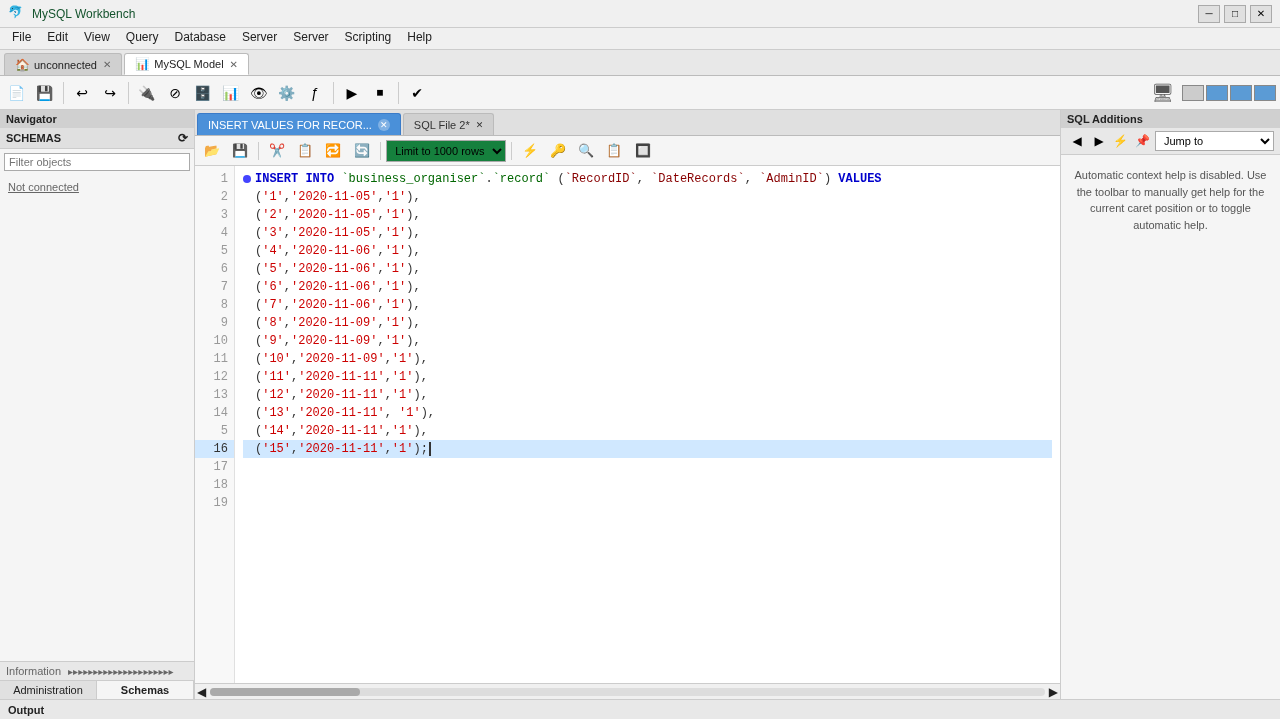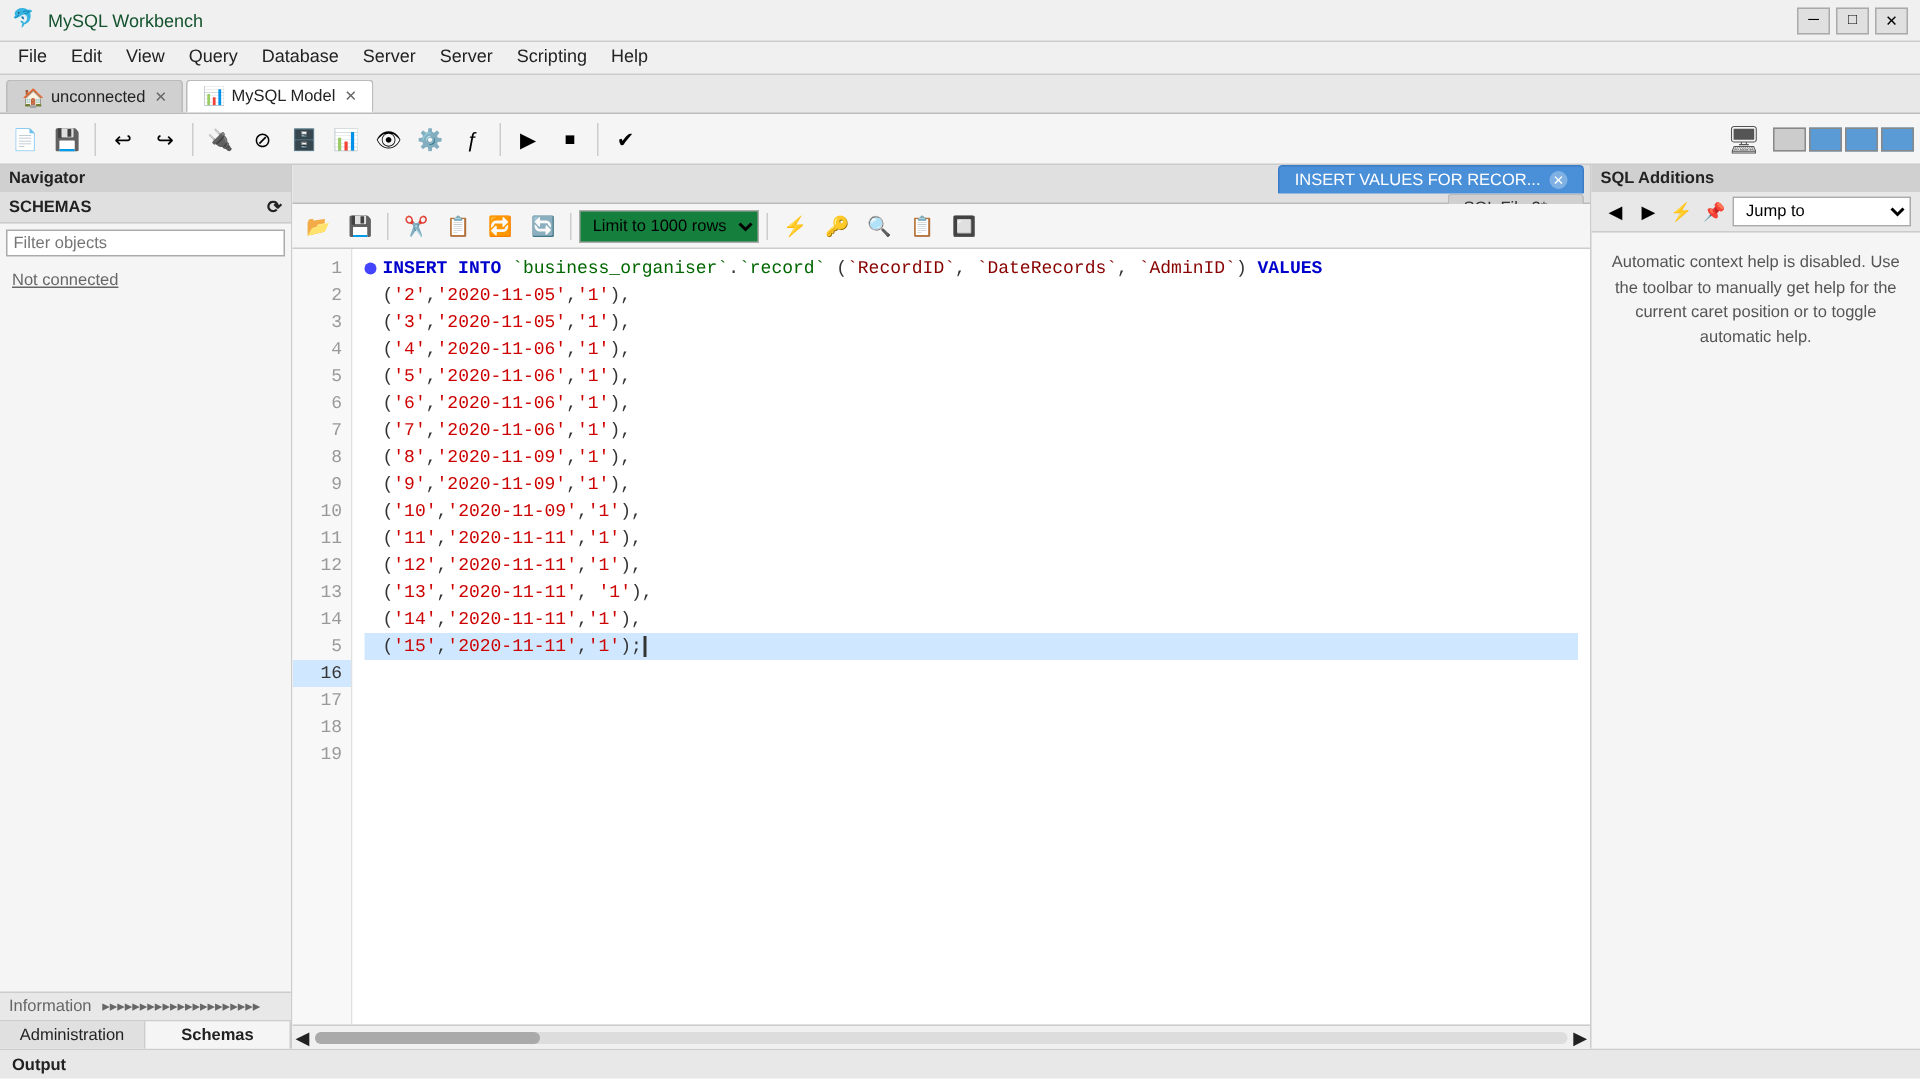--- a/index.html
+++ b/index.html
@@ -55,7 +55,7 @@
     #editor-area { flex: 1; background: #fff; display: flex; flex-direction: column; }
 
     
-    #query-tabs { display: flex; align-items: flex-end; background: #e0e0e0; height: 26px; border-bottom: 1px solid #bbb; padding: 0 2px; flex-direction: column; }
+    #query-tabs { display: flex; align-items: flex-end; background: #e0e0e0; height: 26px; border-bottom: 1px solid #bbb; padding: 0 2px; }
     .query-tab { display: flex; align-items: center; padding: 3px 10px; background: #4a90d9; color: white; border: 1px solid #3a7bc8; border-bottom: none; margin-right: 2px; font-size: 11px; cursor: pointer; height: 22px; border-radius: 3px 3px 0 0; }
     .query-tab .qtab-close { margin-left: 6px; font-size: 9px; background: rgba(255,255,255,0.3); border-radius: 50%; width: 12px; height: 12px; display: flex; align-items: center; justify-content: center; cursor: pointer; }
     .query-tab-inactive { display: flex; align-items: center; padding: 3px 10px; background: #d0d0d0; color: #333; border: 1px solid #bbb; border-bottom: none; margin-right: 2px; font-size: 11px; cursor: pointer; height: 22px; border-radius: 3px 3px 0 0; }

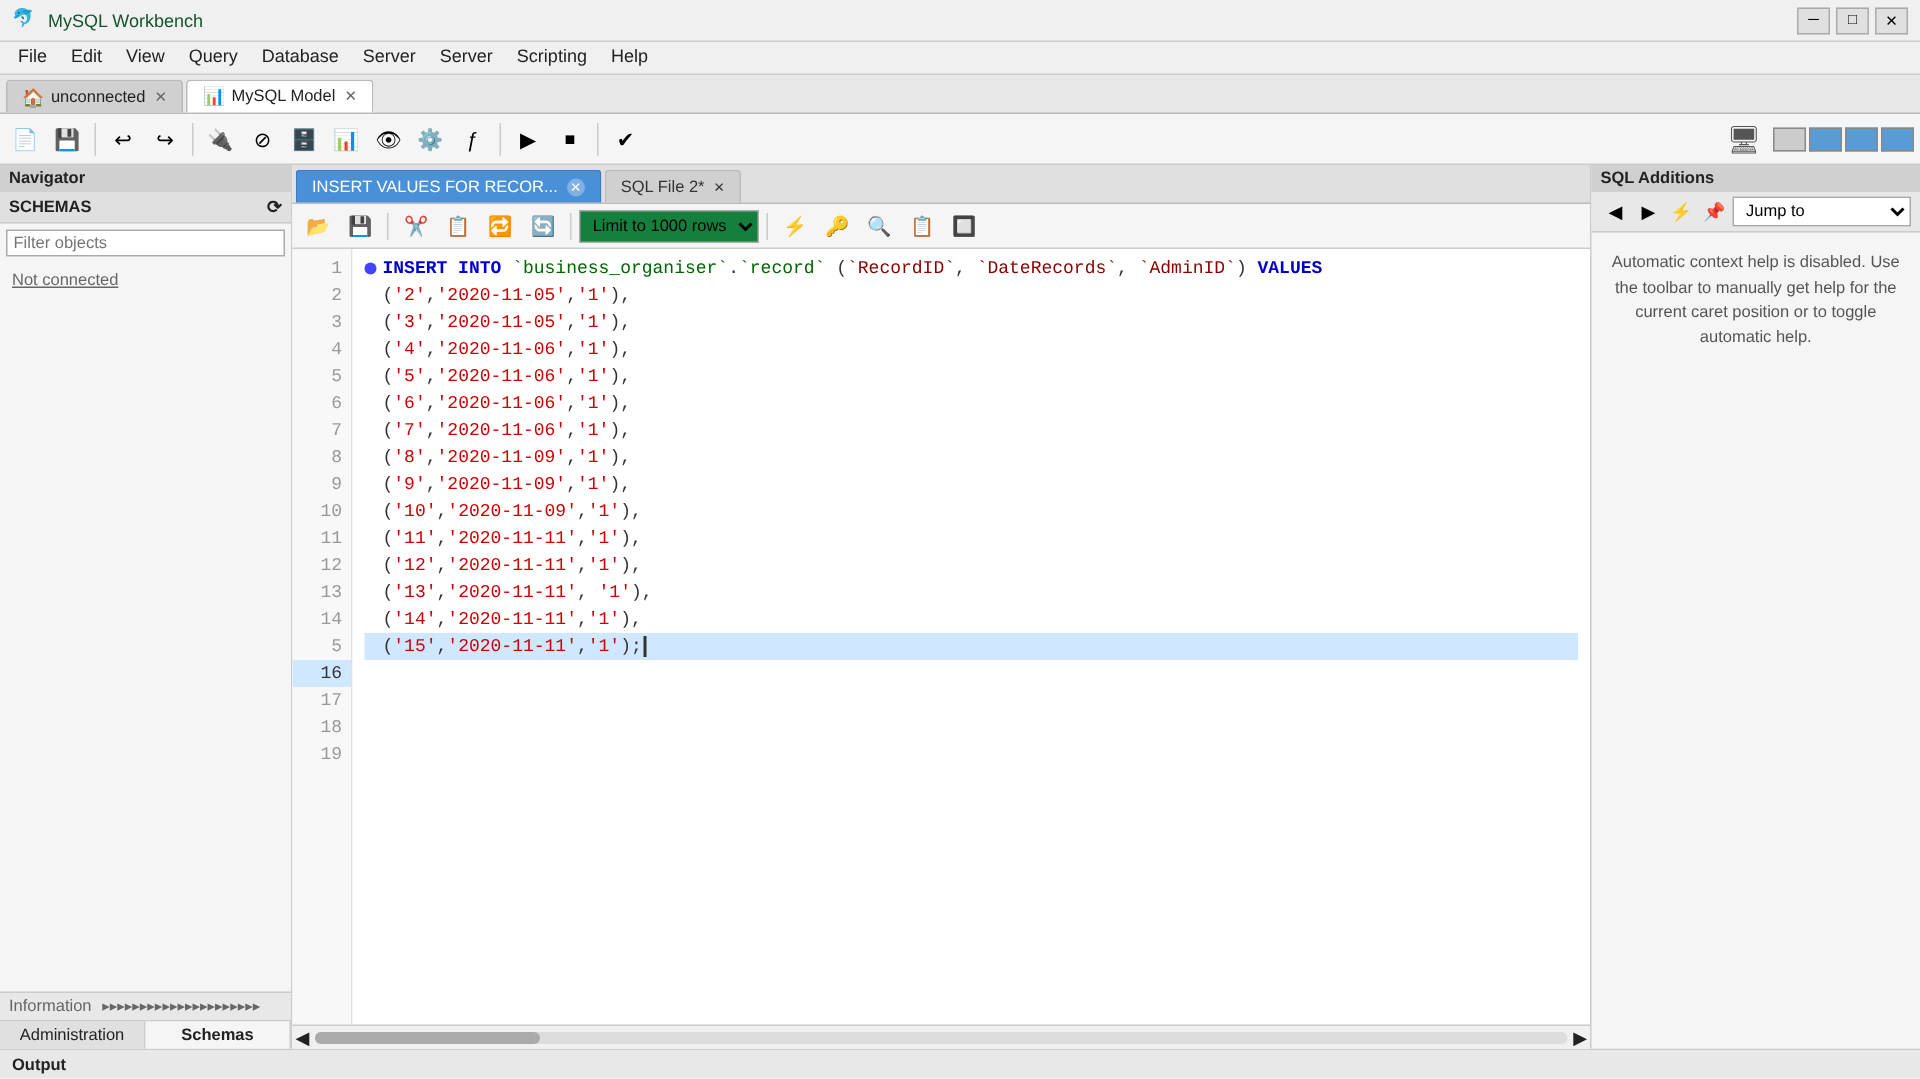--- a/index.html
+++ b/index.html
@@ -256,6 +256,9 @@
           <span class="kw">INSERT INTO</span>&nbsp;<span style="color:#006600;">`business_organiser`</span><span class="punct">.</span><span style="color:#006600;">`record`</span>&nbsp;<span class="punct">(</span><span style="color:#880000;">`RecordID`</span><span class="punct">,</span>&nbsp;<span style="color:#880000;">`DateRecords`</span><span class="punct">,</span>&nbsp;<span style="color:#880000;">`AdminID`</span><span class="punct">)</span>&nbsp;<span class="kw">VALUES</span>
         </div>
         <div class="code-line">
+            <span style="padding-left:12px;"><span class="punct">(</span><span class="str">'1'</span><span class="punct">,</span><span class="str">'2020-11-05'</span><span class="punct">,</span><span class="str">'1'</span><span class="punct">),</span></span>
+          </div>
+        <div class="code-line">
             <span style="padding-left:12px;"><span class="punct">(</span><span class="str">'2'</span><span class="punct">,</span><span class="str">'2020-11-05'</span><span class="punct">,</span><span class="str">'1'</span><span class="punct">),</span></span>
           </div>
         <div class="code-line">

